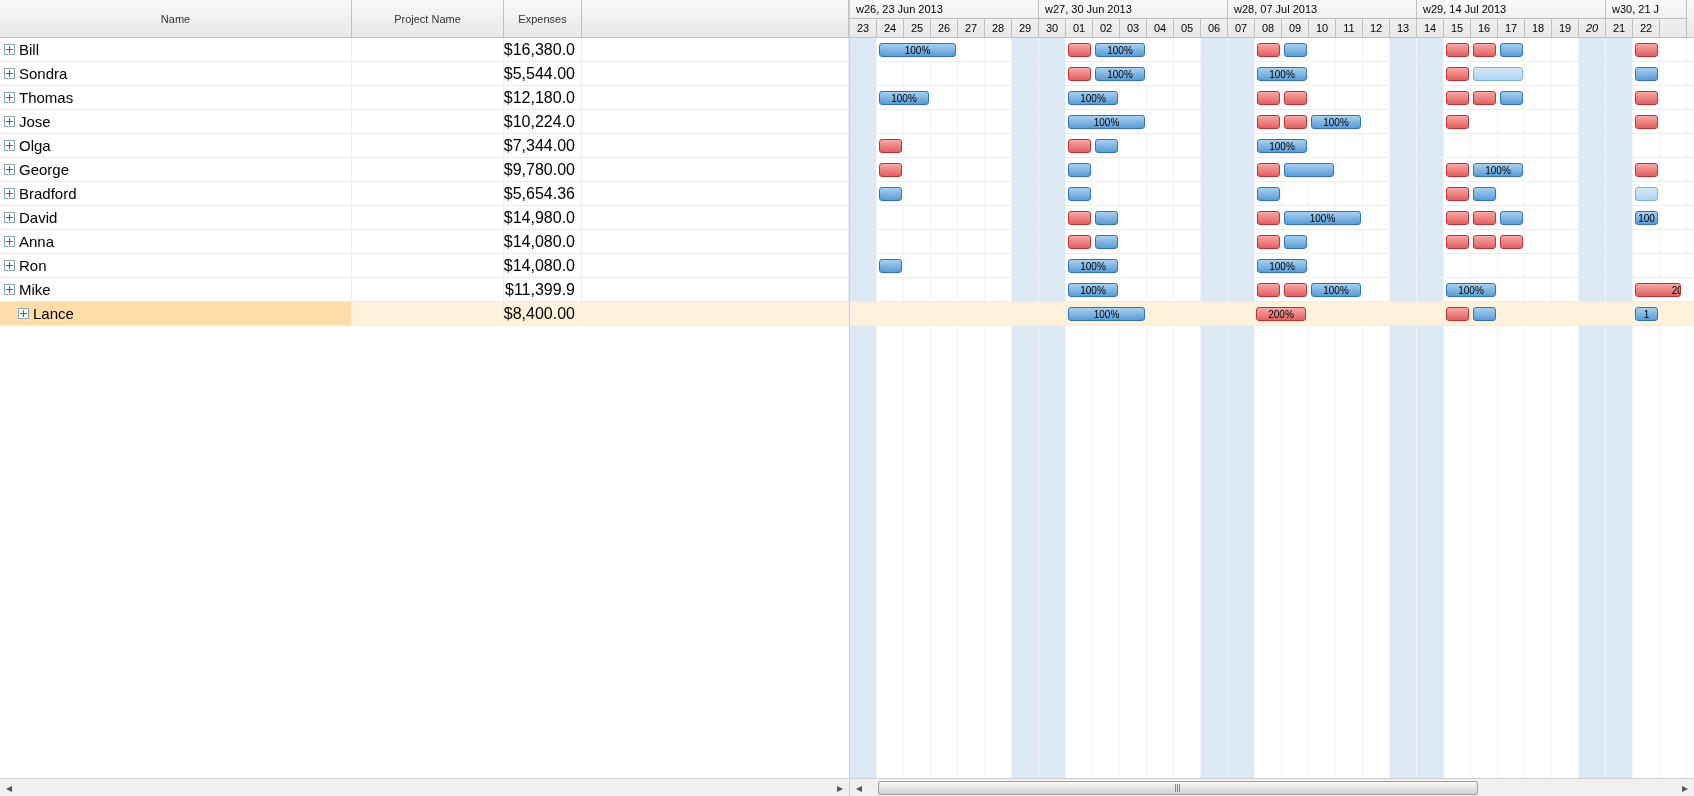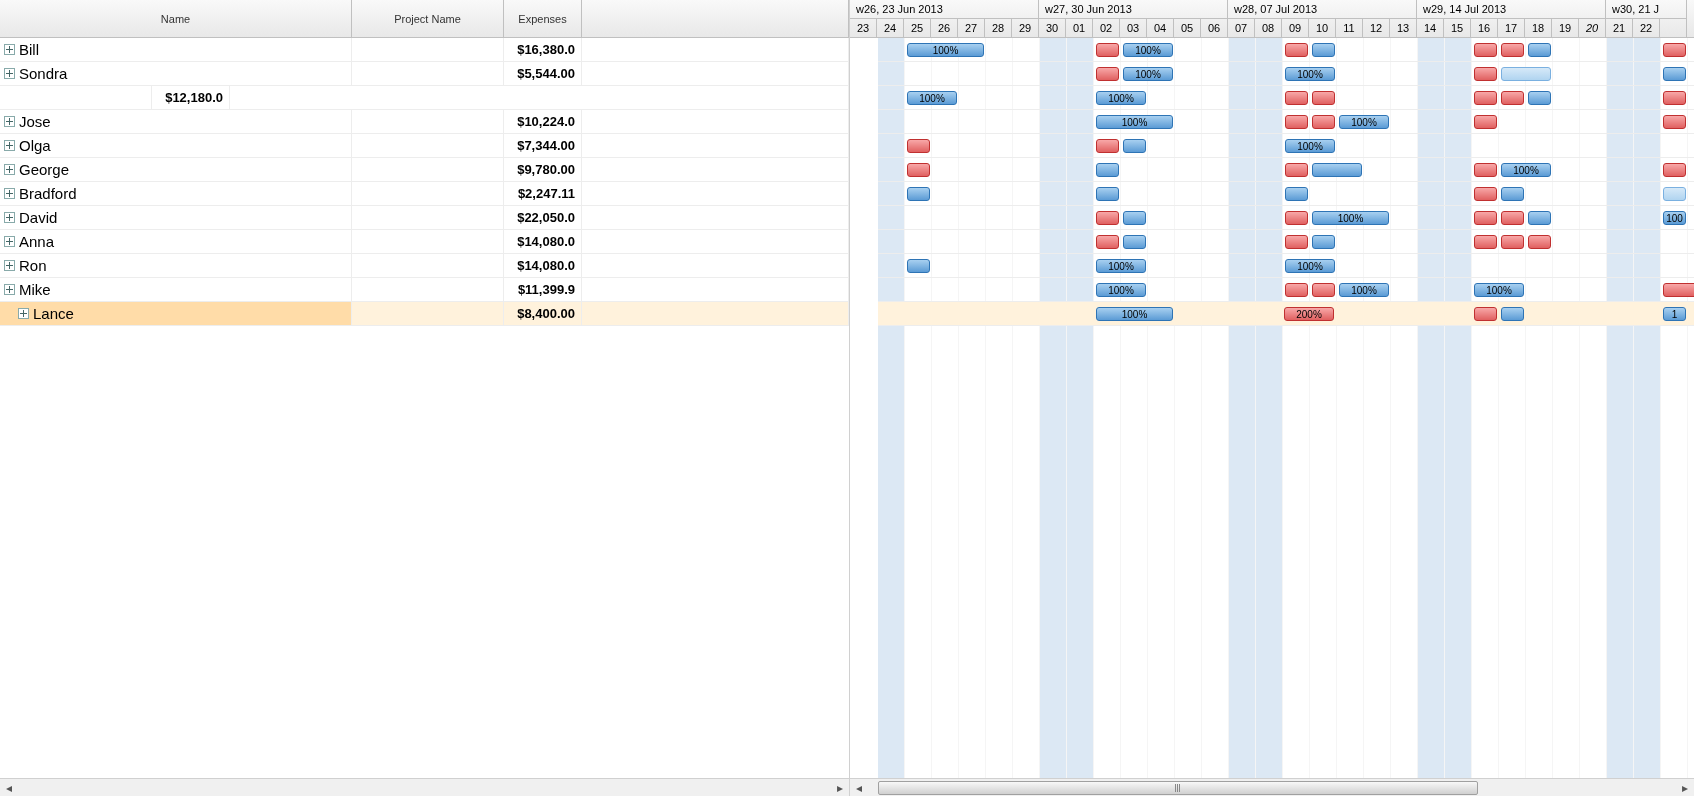--- a/index.html
+++ b/index.html
@@ -25,7 +25,7 @@
 .cell { height: 100%; display: flex; align-items: center; border-right: 1px solid #ededed; }
 .cell-name { width: 352px; padding-left: 4px; gap: 4px; font-size: 15px; }
 .cell-project { width: 152px; }
-.cell-expenses { width: 78px; justify-content: flex-end; padding-right: 6px; font-size: 13px; font-weight: bold; }
+.cell-expenses { width: 78px; justify-content: flex-end; padding-right: 6px; font-size: 16px; font-weight: normal; }
 .cell-rest { flex: 1; }
 .tree-expand { width: 11px; height: 11px; border: 1px solid #8aa; background: #fff; display: flex; align-items: center; justify-content: center; position: relative; cursor: pointer; }
 .tree-expand::before { content: ""; position: absolute; width: 7px; height: 1px; background: #466; top: 4px; left: 1px; }

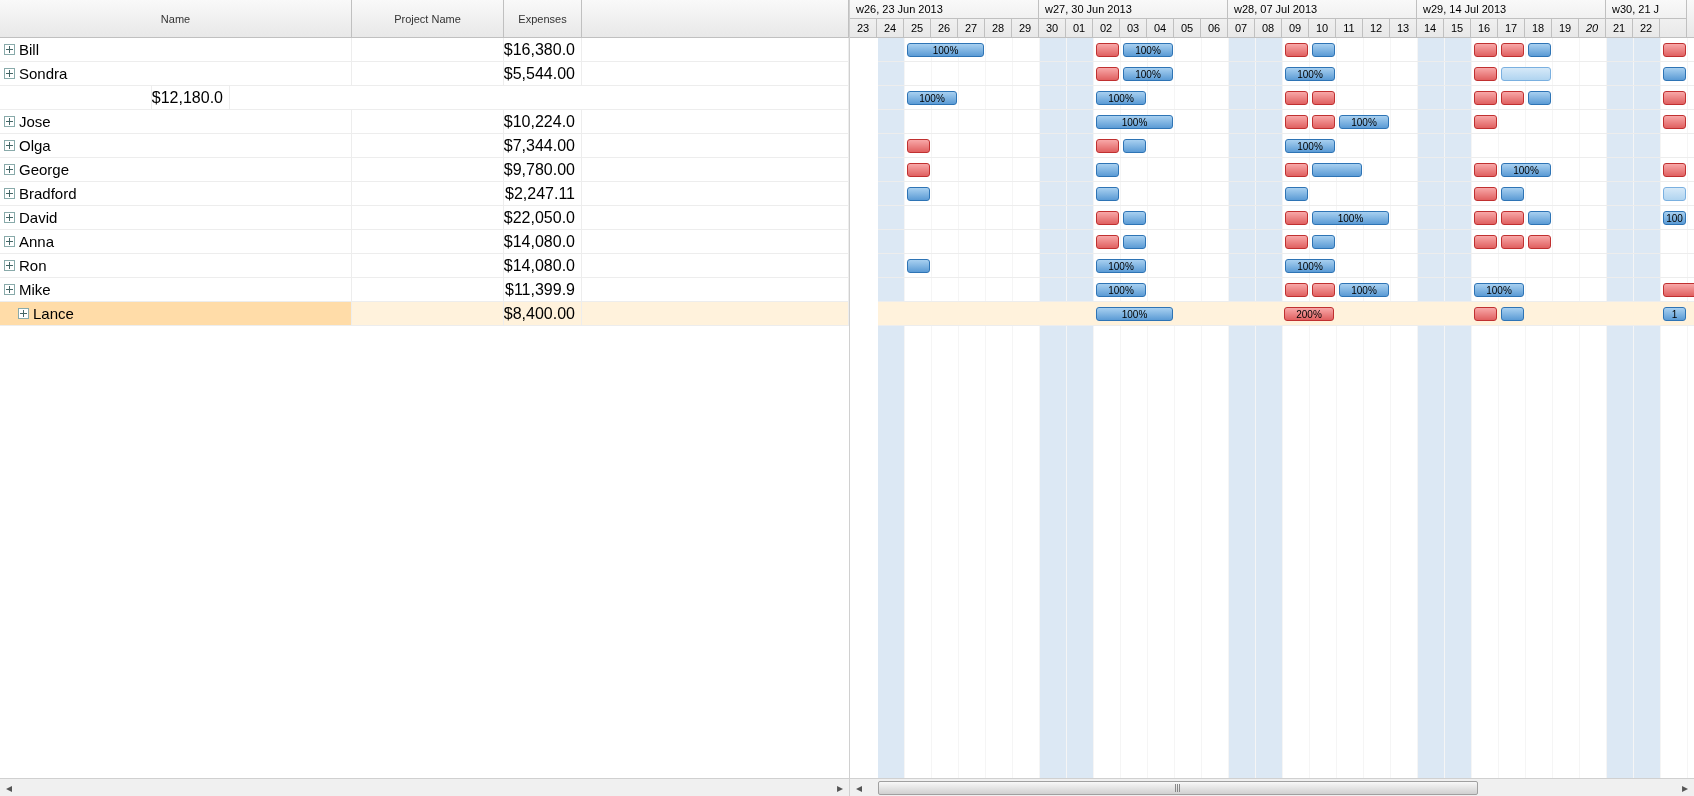--- a/index.html
+++ b/index.html
@@ -39,7 +39,7 @@
 .day-cell { border-right: 1px solid #c0c0c0; display: flex; align-items: center; justify-content: center; font-size: 11px; flex-shrink: 0; }
 
 
-.timeline-body { flex: 1; position: relative; overflow: hidden; margin-left: 28px; }
+.timeline-body { flex: 1; position: relative; overflow: hidden; }
 .timeline-grid { position: absolute; inset: 0; display: flex; }
 .day-col { border-right: 1px solid #f5f5f5; flex-shrink: 0; }
 .day-col.weekend { background: #dce8f4; }

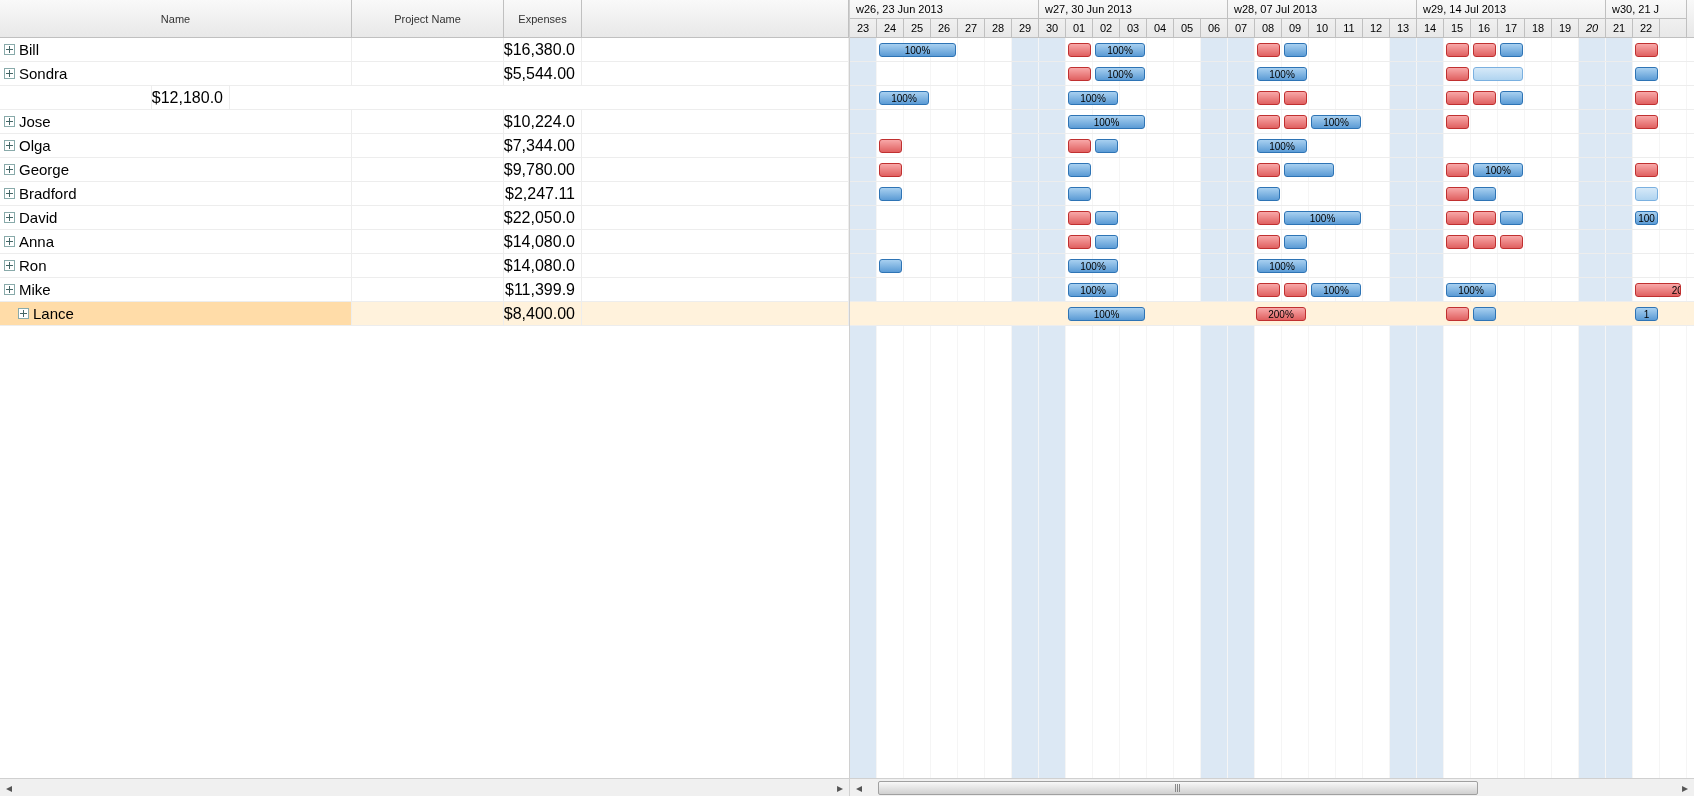--- a/index.html
+++ b/index.html
@@ -91,6 +91,10 @@
           <div class="cell cell-rest "></div>
         </div>
         <div class="grid-row">
+          <div class="cell cell-name">
+            <span class="tree-expand"></span>
+            <span>Thomas</span>
+          </div>
           <div class="cell cell-project "></div>
           <div class="cell cell-expenses ">$12,180.0</div>
           <div class="cell cell-rest "></div>

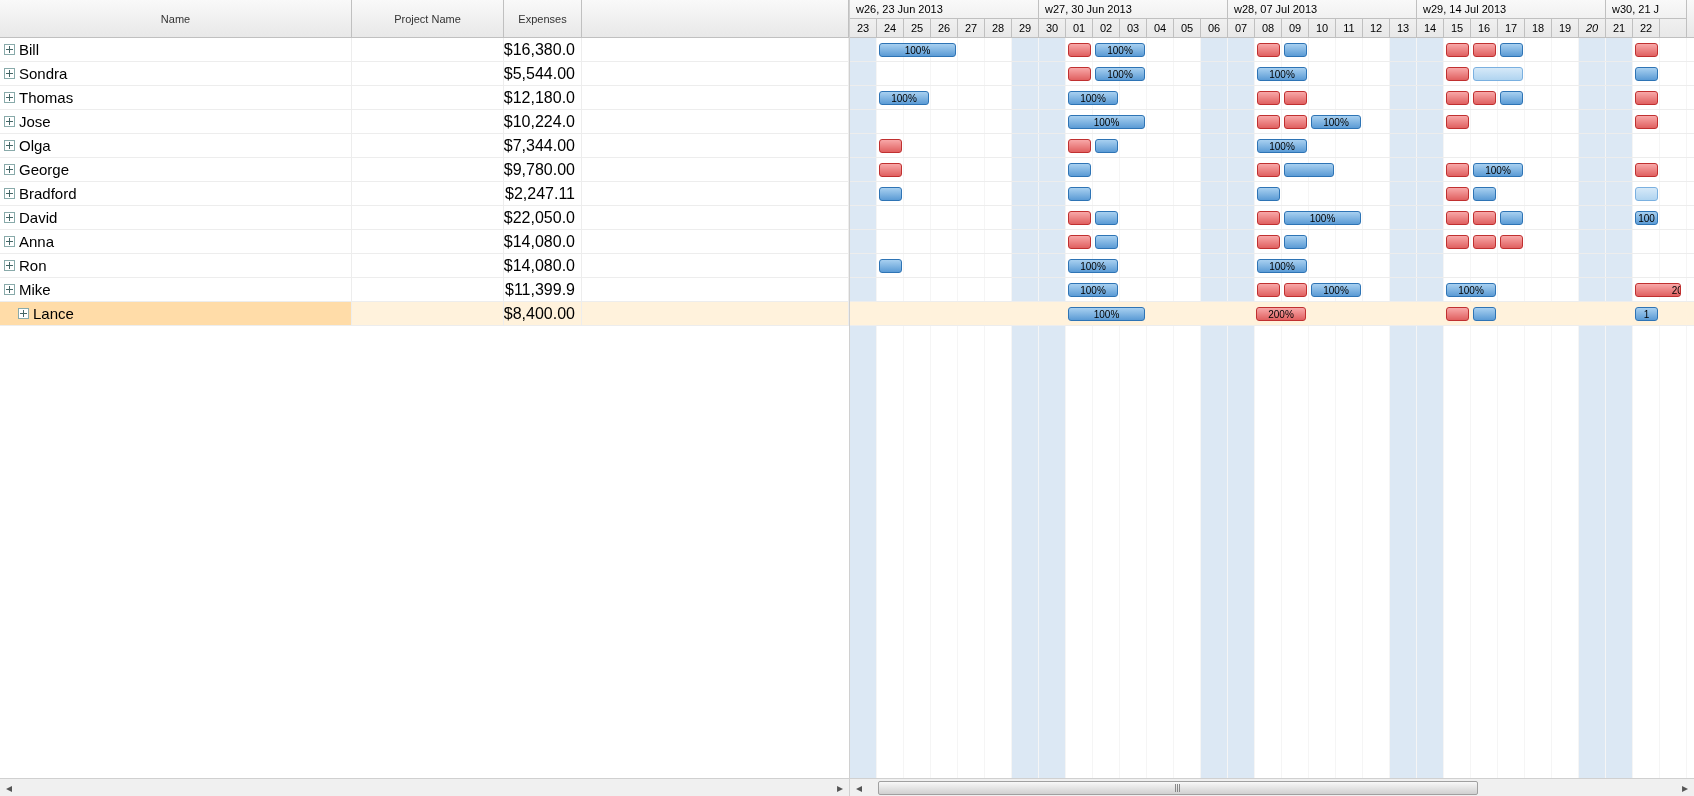--- a/index.html
+++ b/index.html
@@ -132,7 +132,7 @@
             <span>Bradford</span>
           </div>
           <div class="cell cell-project "></div>
-          <div class="cell cell-expenses ">$2,247.11</div>
+          <div class="cell cell-expenses ">$5,654.36</div>
           <div class="cell cell-rest "></div>
         </div>
         <div class="grid-row">

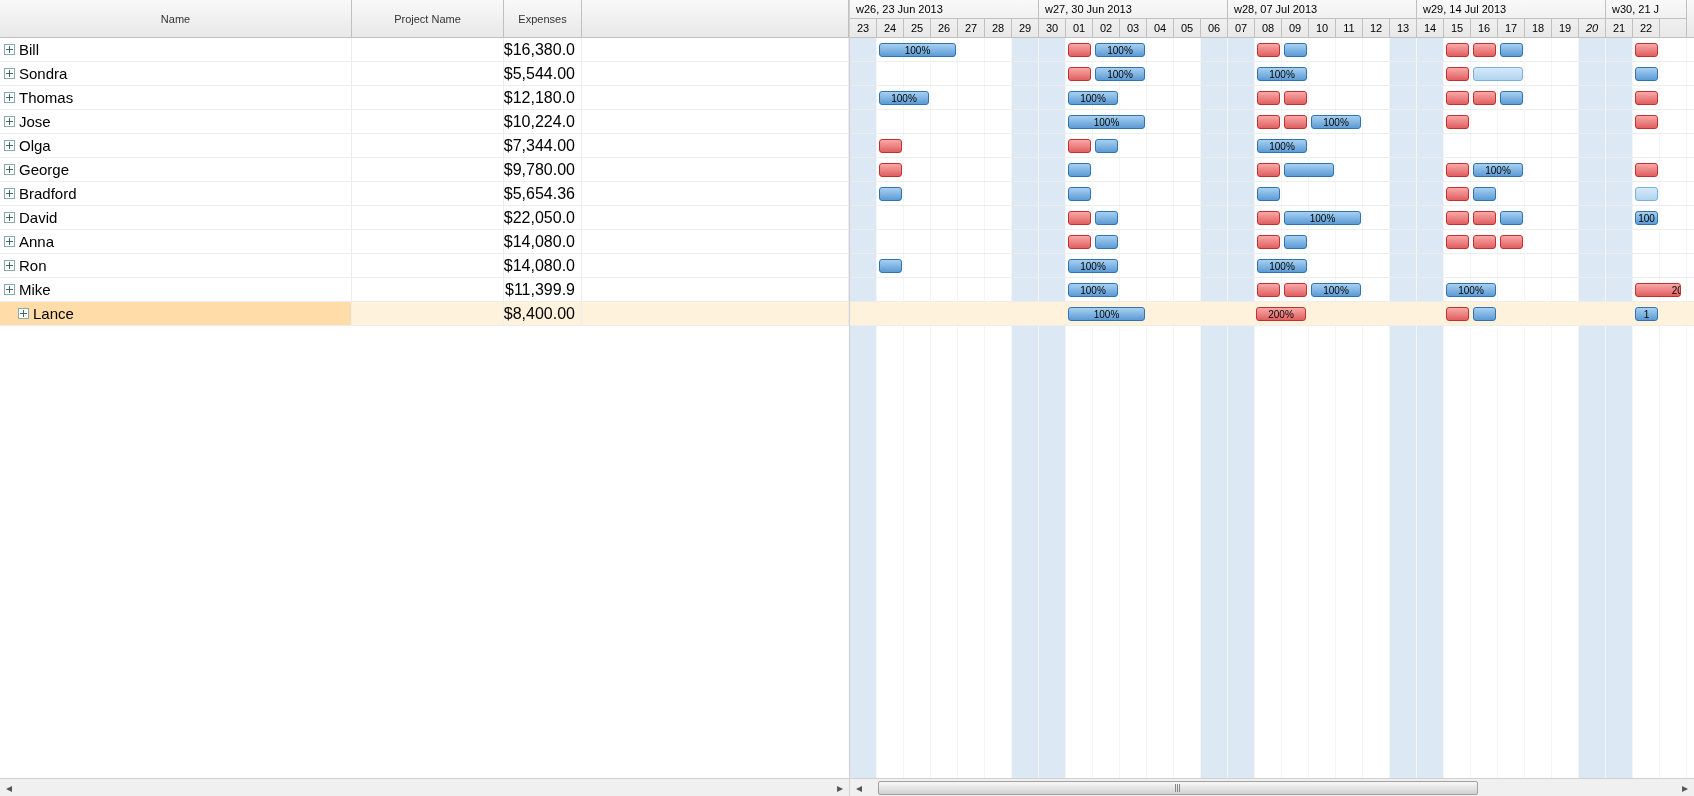--- a/index.html
+++ b/index.html
@@ -141,7 +141,7 @@
             <span>David</span>
           </div>
           <div class="cell cell-project "></div>
-          <div class="cell cell-expenses ">$22,050.0</div>
+          <div class="cell cell-expenses ">$14,980.0</div>
           <div class="cell cell-rest "></div>
         </div>
         <div class="grid-row">

